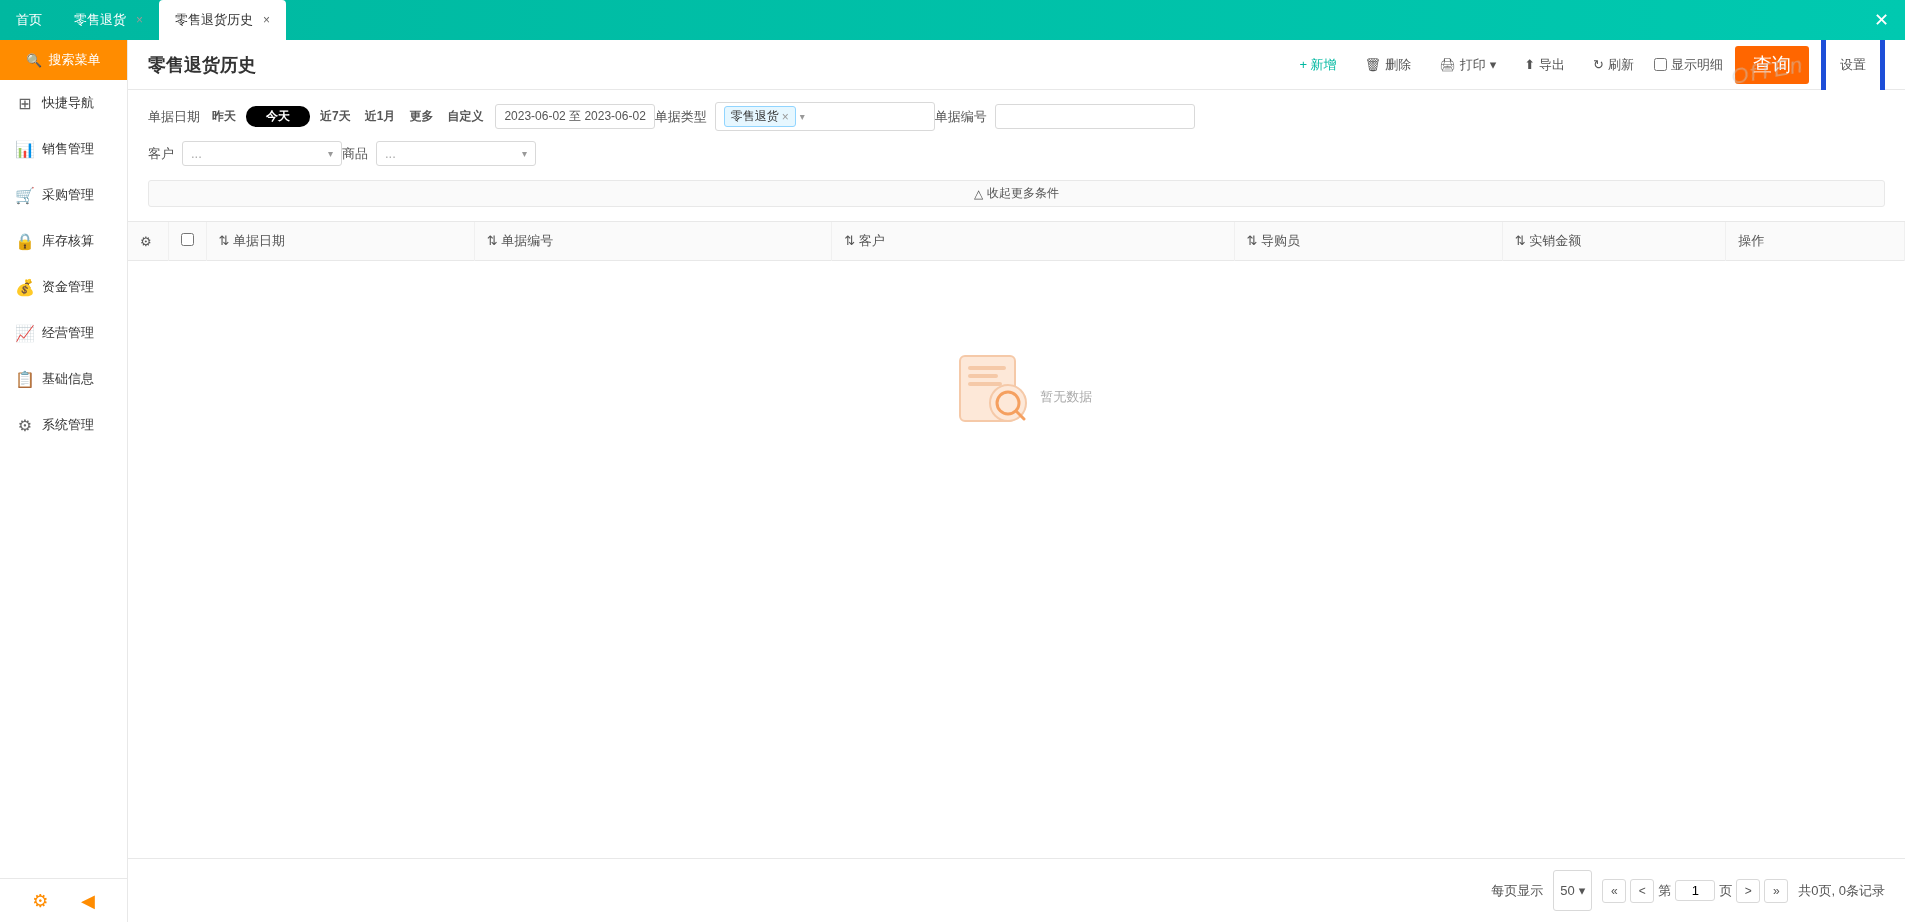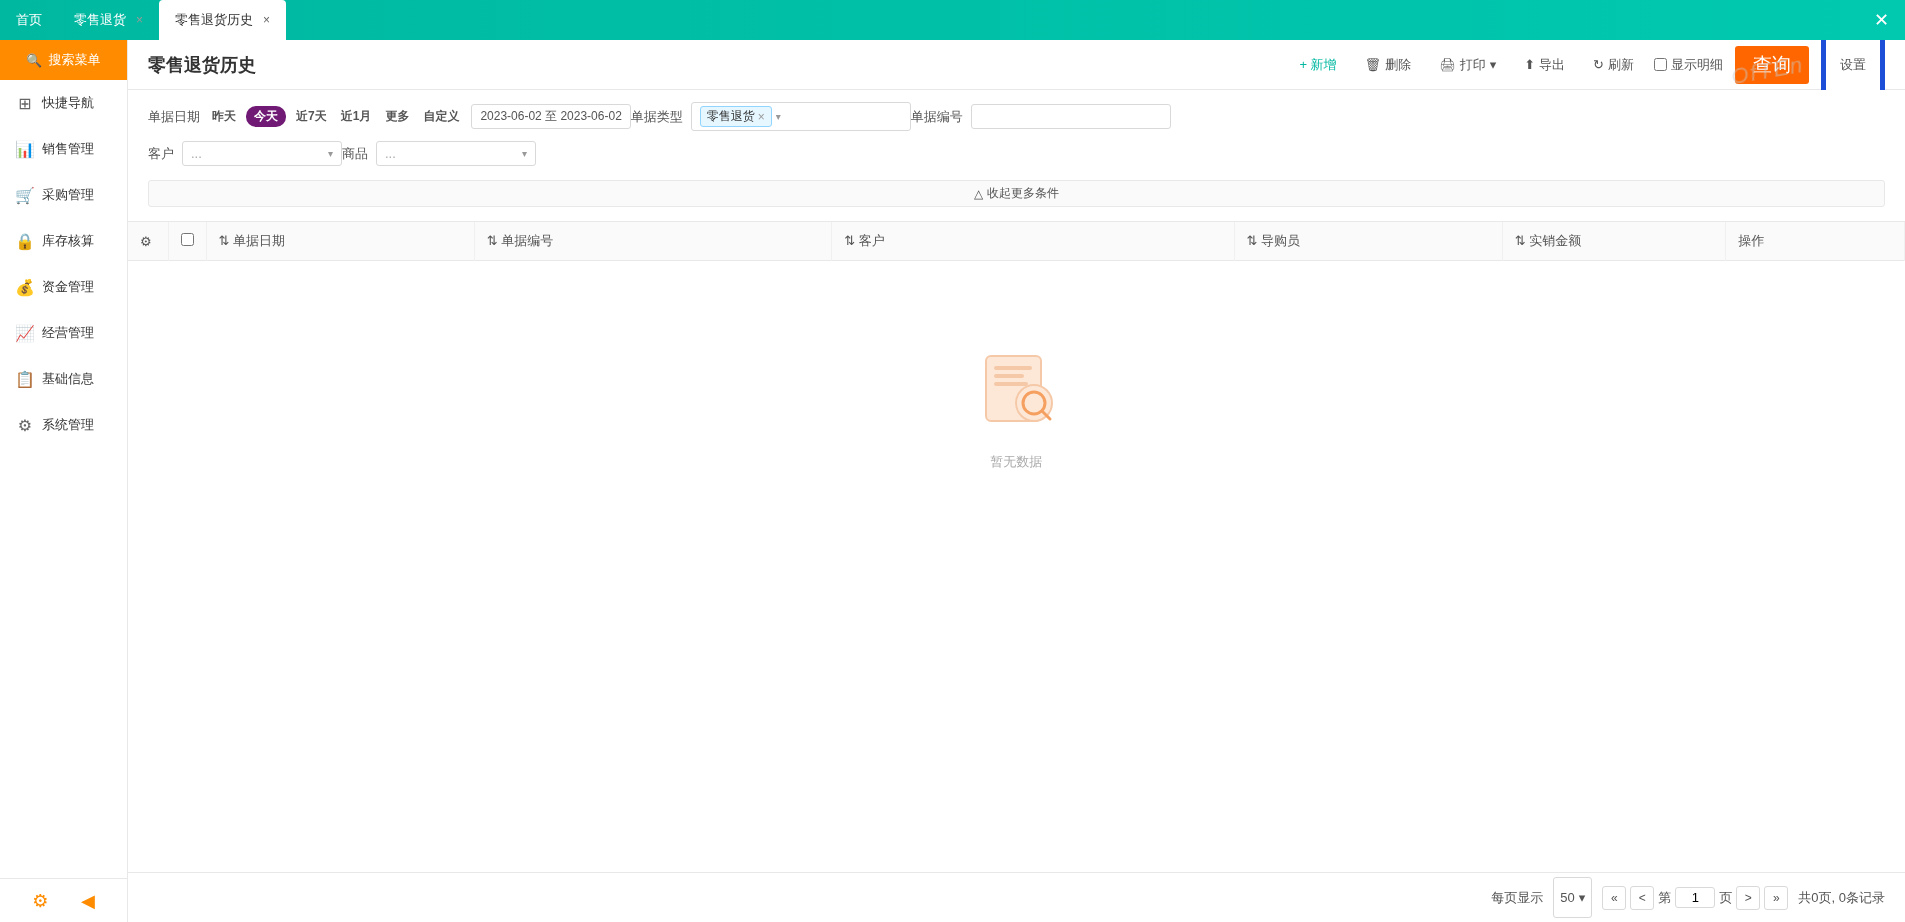--- a/index.html
+++ b/index.html
@@ -220,10 +220,10 @@
       font-weight: bold;
     }
     .date-opt.active {
-      background: #701a75;
+      background: #000000;
       color: #fff;
       border-radius: 10px;
-      padding: 2px 8px;
+      padding: 2px 20px;
     }
     .date-range {
       font-size: 12px;

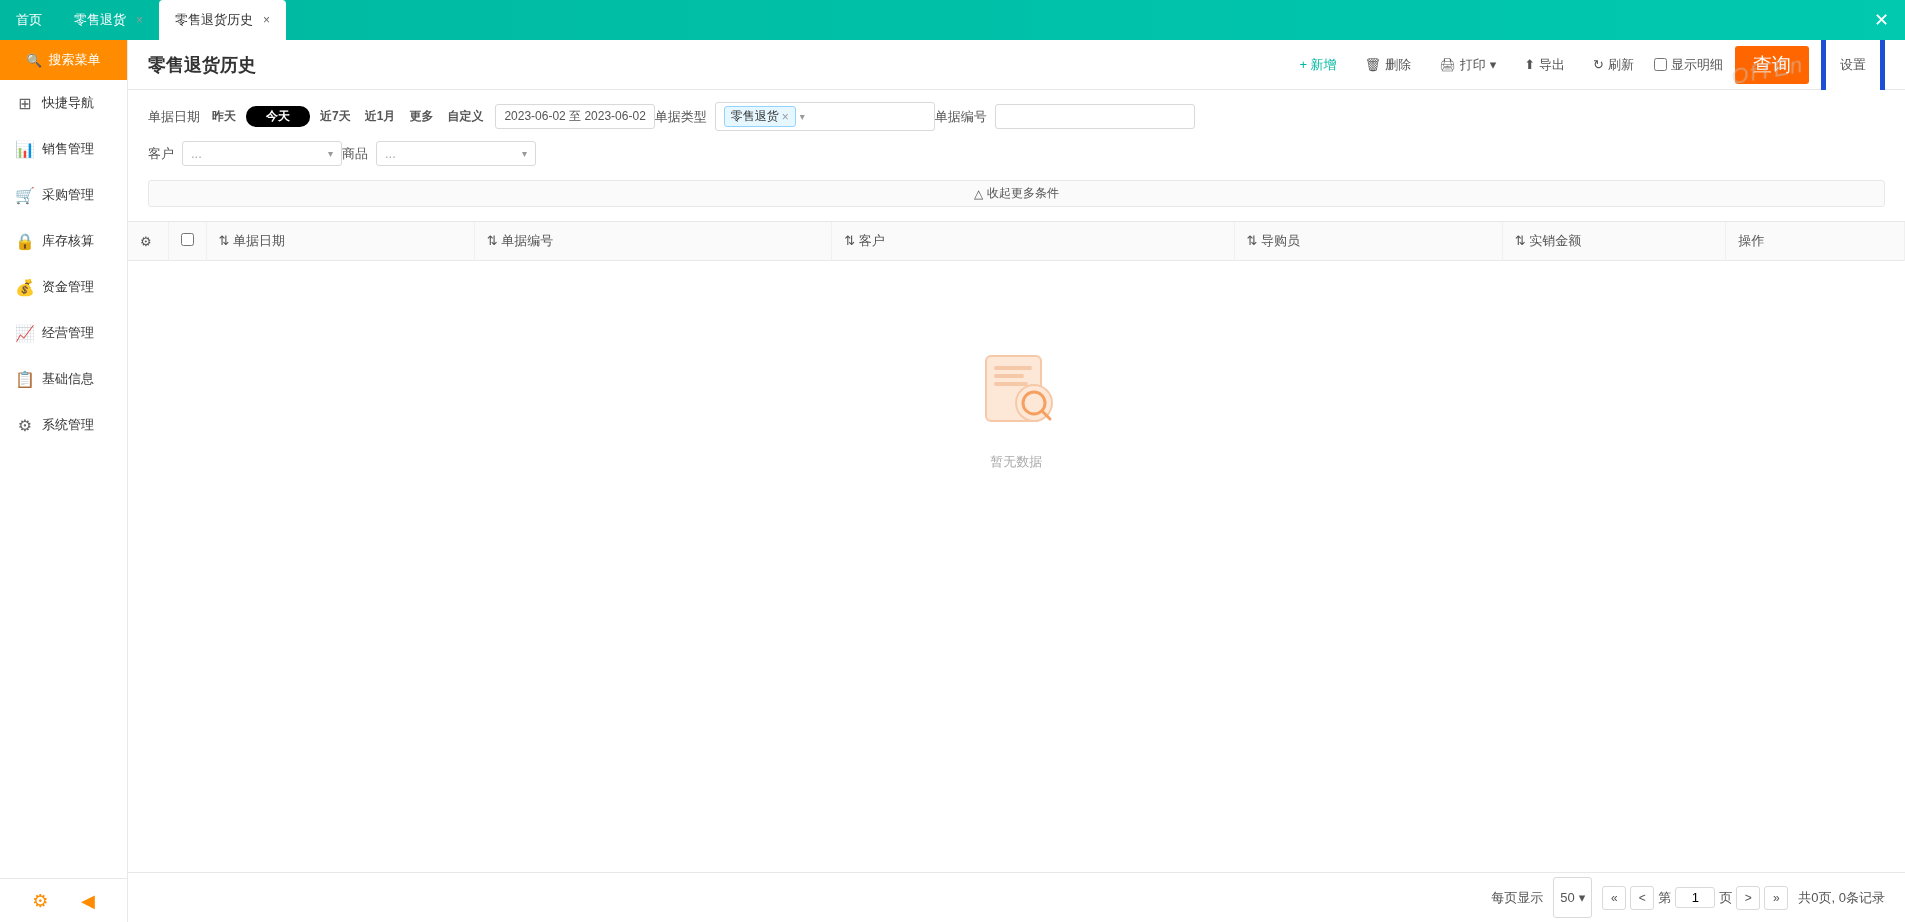--- a/index.html
+++ b/index.html
@@ -330,7 +330,7 @@
     
     .empty-state {
       display: flex;
-      flex-direction: column;
+      flex-direction: row;
       align-items: center;
       justify-content: center;
       padding: 80px 0;

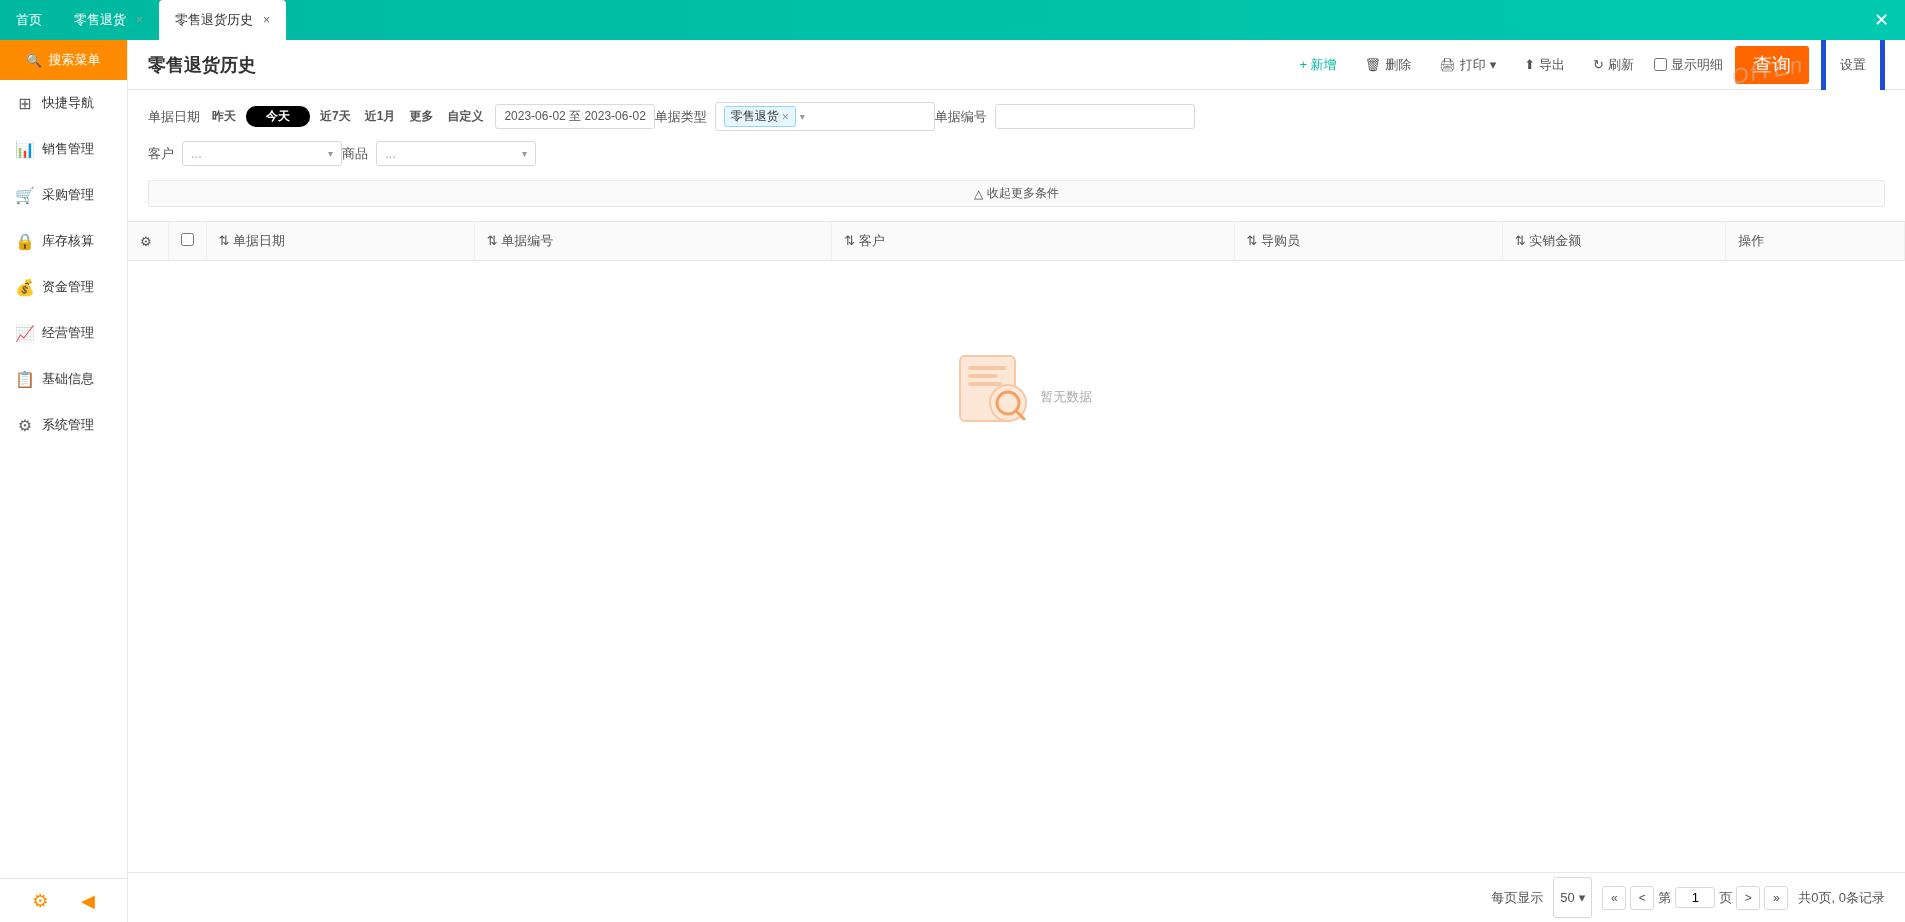--- a/index.html
+++ b/index.html
@@ -347,7 +347,7 @@
     .table-footer {
       background: #fff;
       border-top: 1px solid #e8e8e8;
-      height: 50px;
+      height: 64px;
       display: flex;
       align-items: center;
       justify-content: flex-end;

